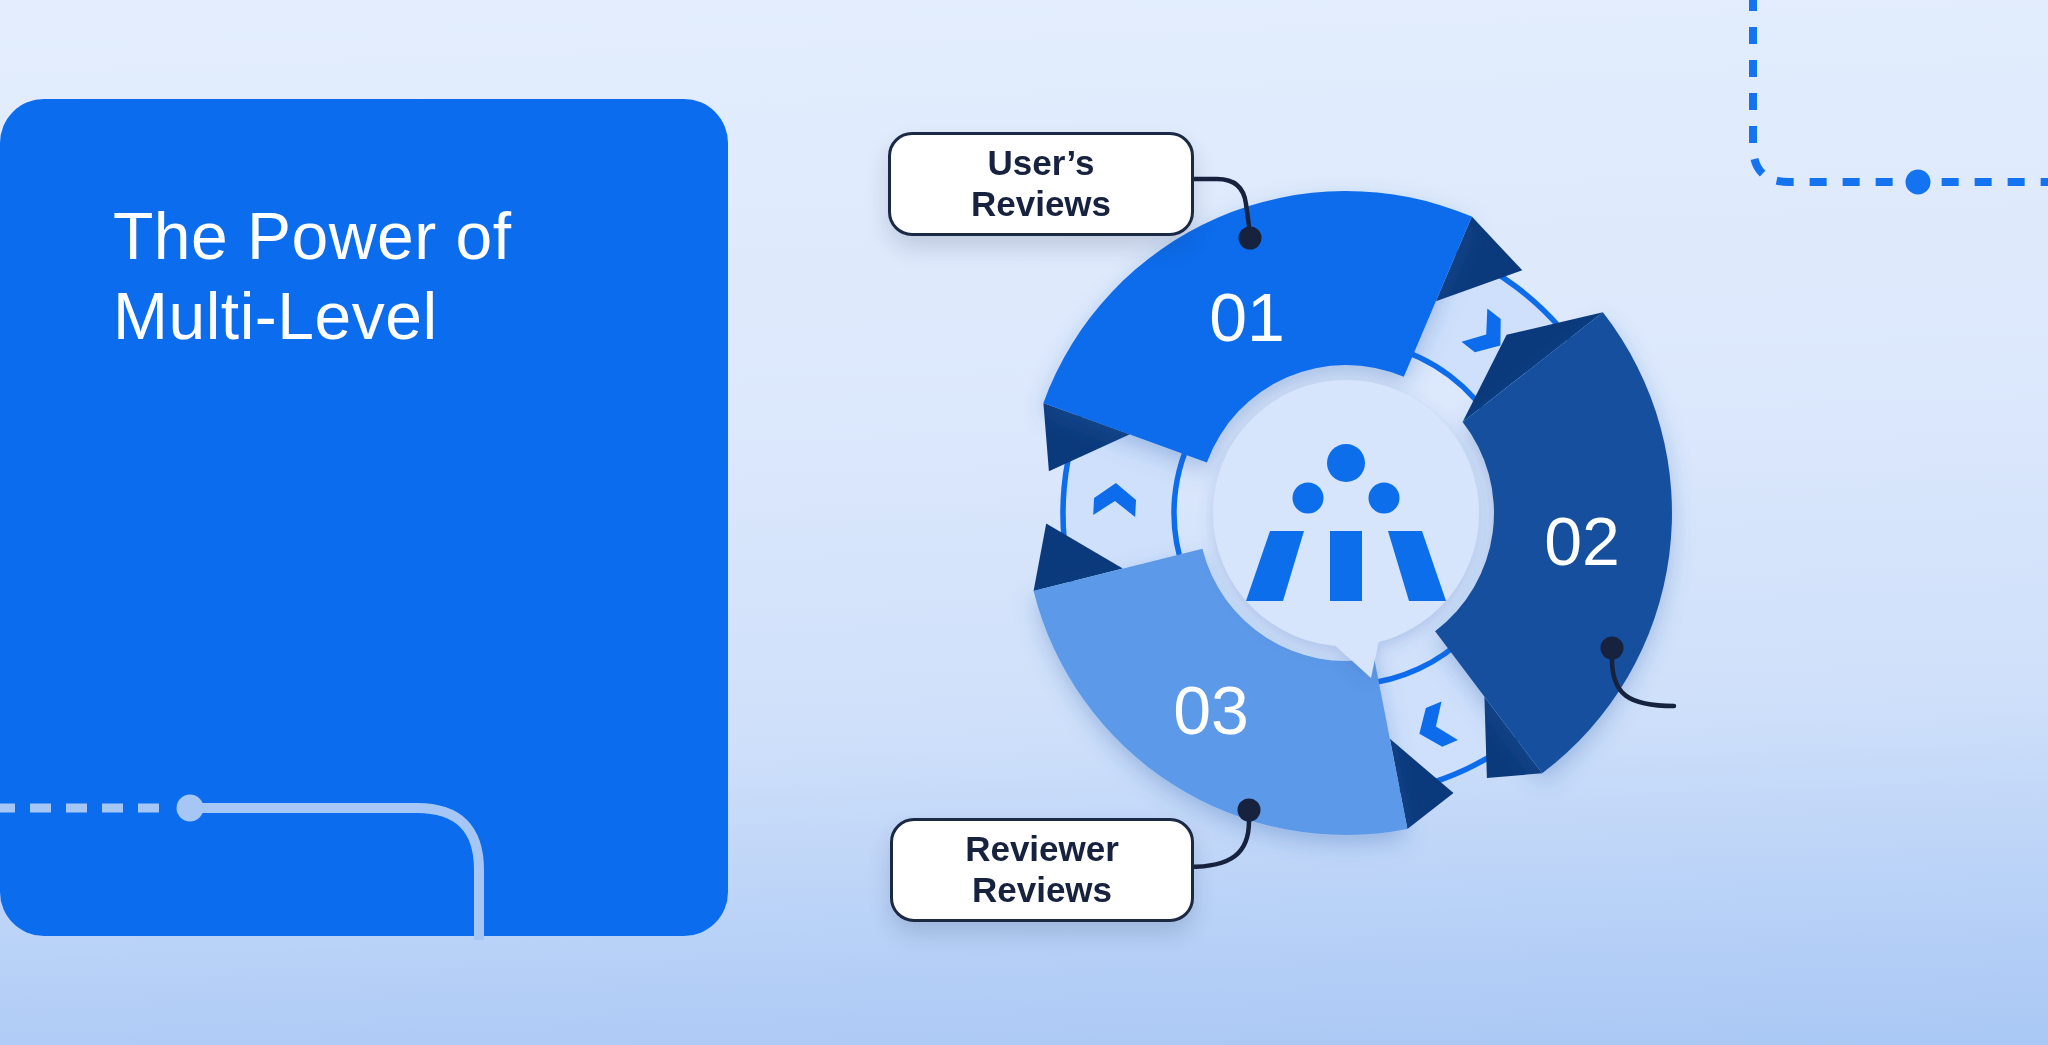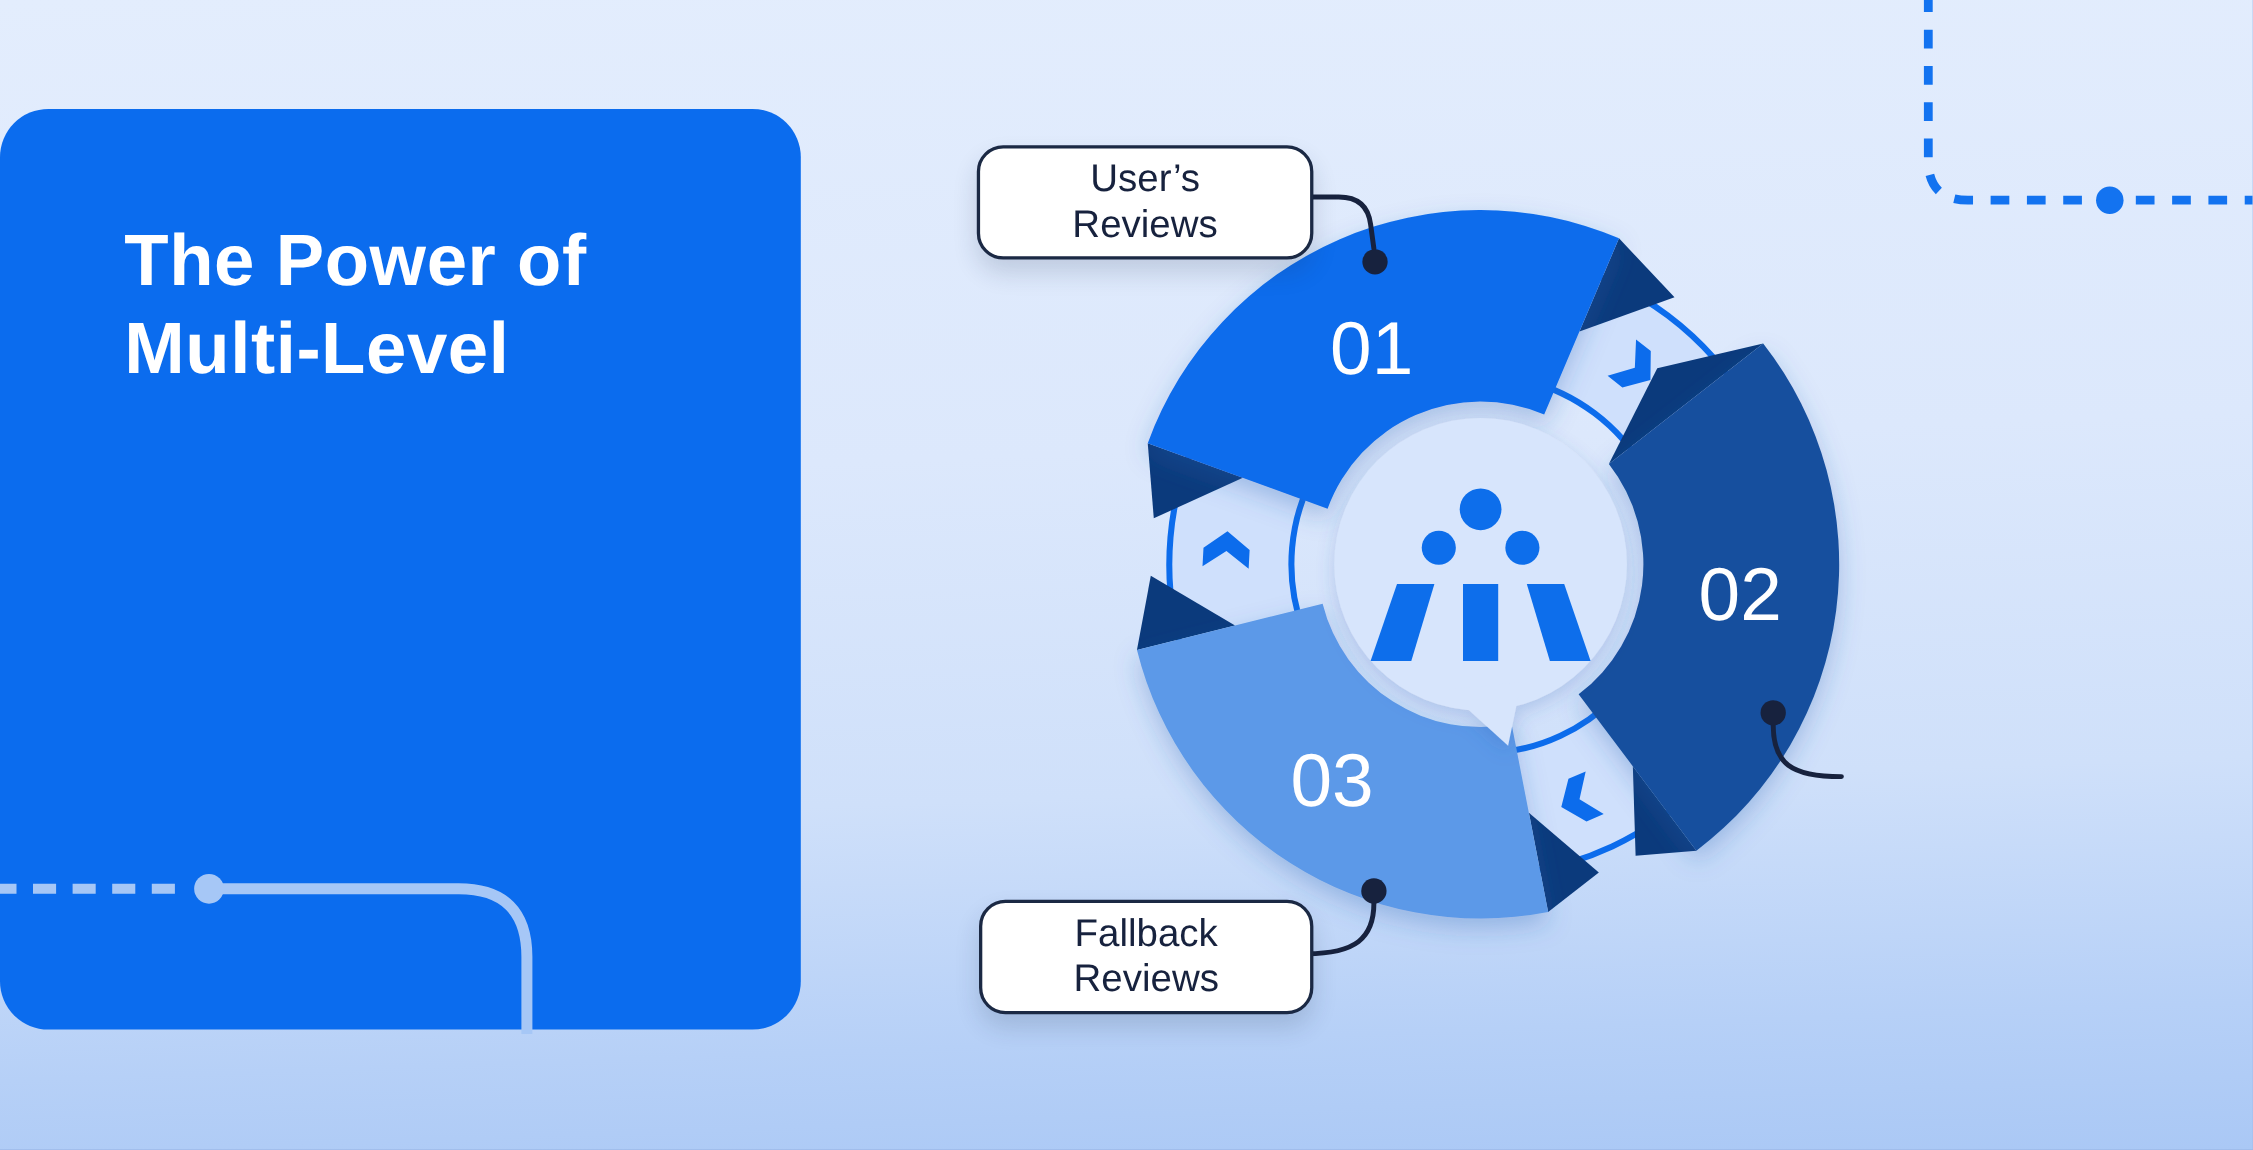--- a/index.html
+++ b/index.html
@@ -19,7 +19,7 @@
   .label{
     position:absolute;background:#ffffff;border:3px solid #1b2944;border-radius:24px;
     display:flex;flex-direction:column;align-items:center;justify-content:center;
-    font-weight:normal;font-size:35px;line-height:1.16;color:#17223e;text-align:center;
+    font-weight:bold;font-size:35px;line-height:1.16;color:#17223e;text-align:center;
     box-shadow:0 12px 22px rgba(23,43,77,.16);
   }
   .label-um{left:888px;top:132px;width:300px;height:98px;}

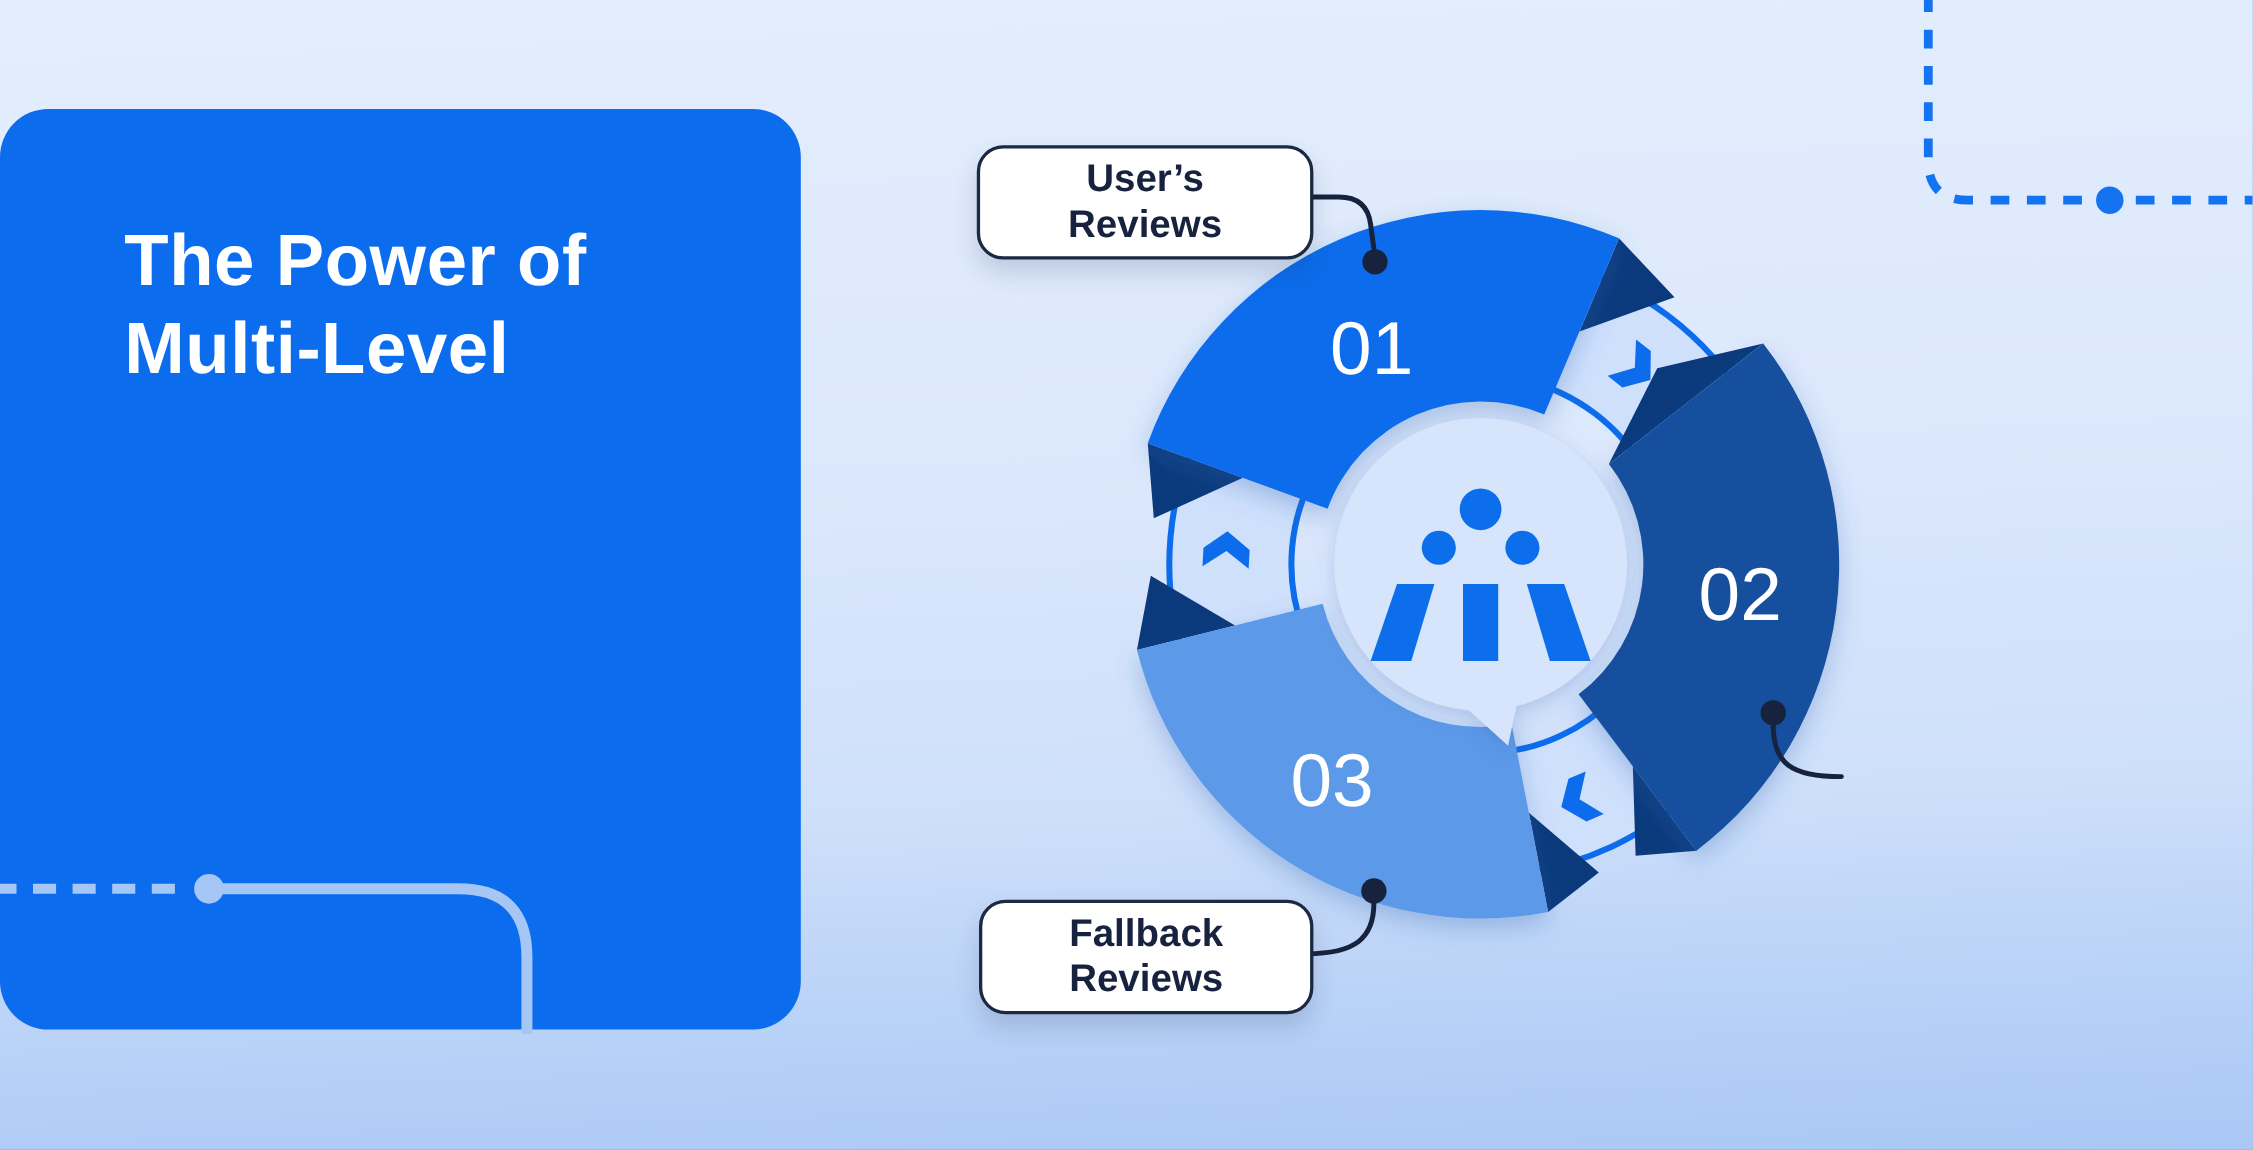--- a/index.html
+++ b/index.html
@@ -14,7 +14,7 @@
   }
   .title{
     position:absolute;left:113px;top:196px;
-    font-size:66px;font-weight:bold;color:#ffffff;line-height:80px;letter-spacing:.5px;
+    font-size:66px;font-weight:normal;color:#ffffff;line-height:80px;letter-spacing:.5px;
   }
   .label{
     position:absolute;background:#ffffff;border:3px solid #1b2944;border-radius:24px;

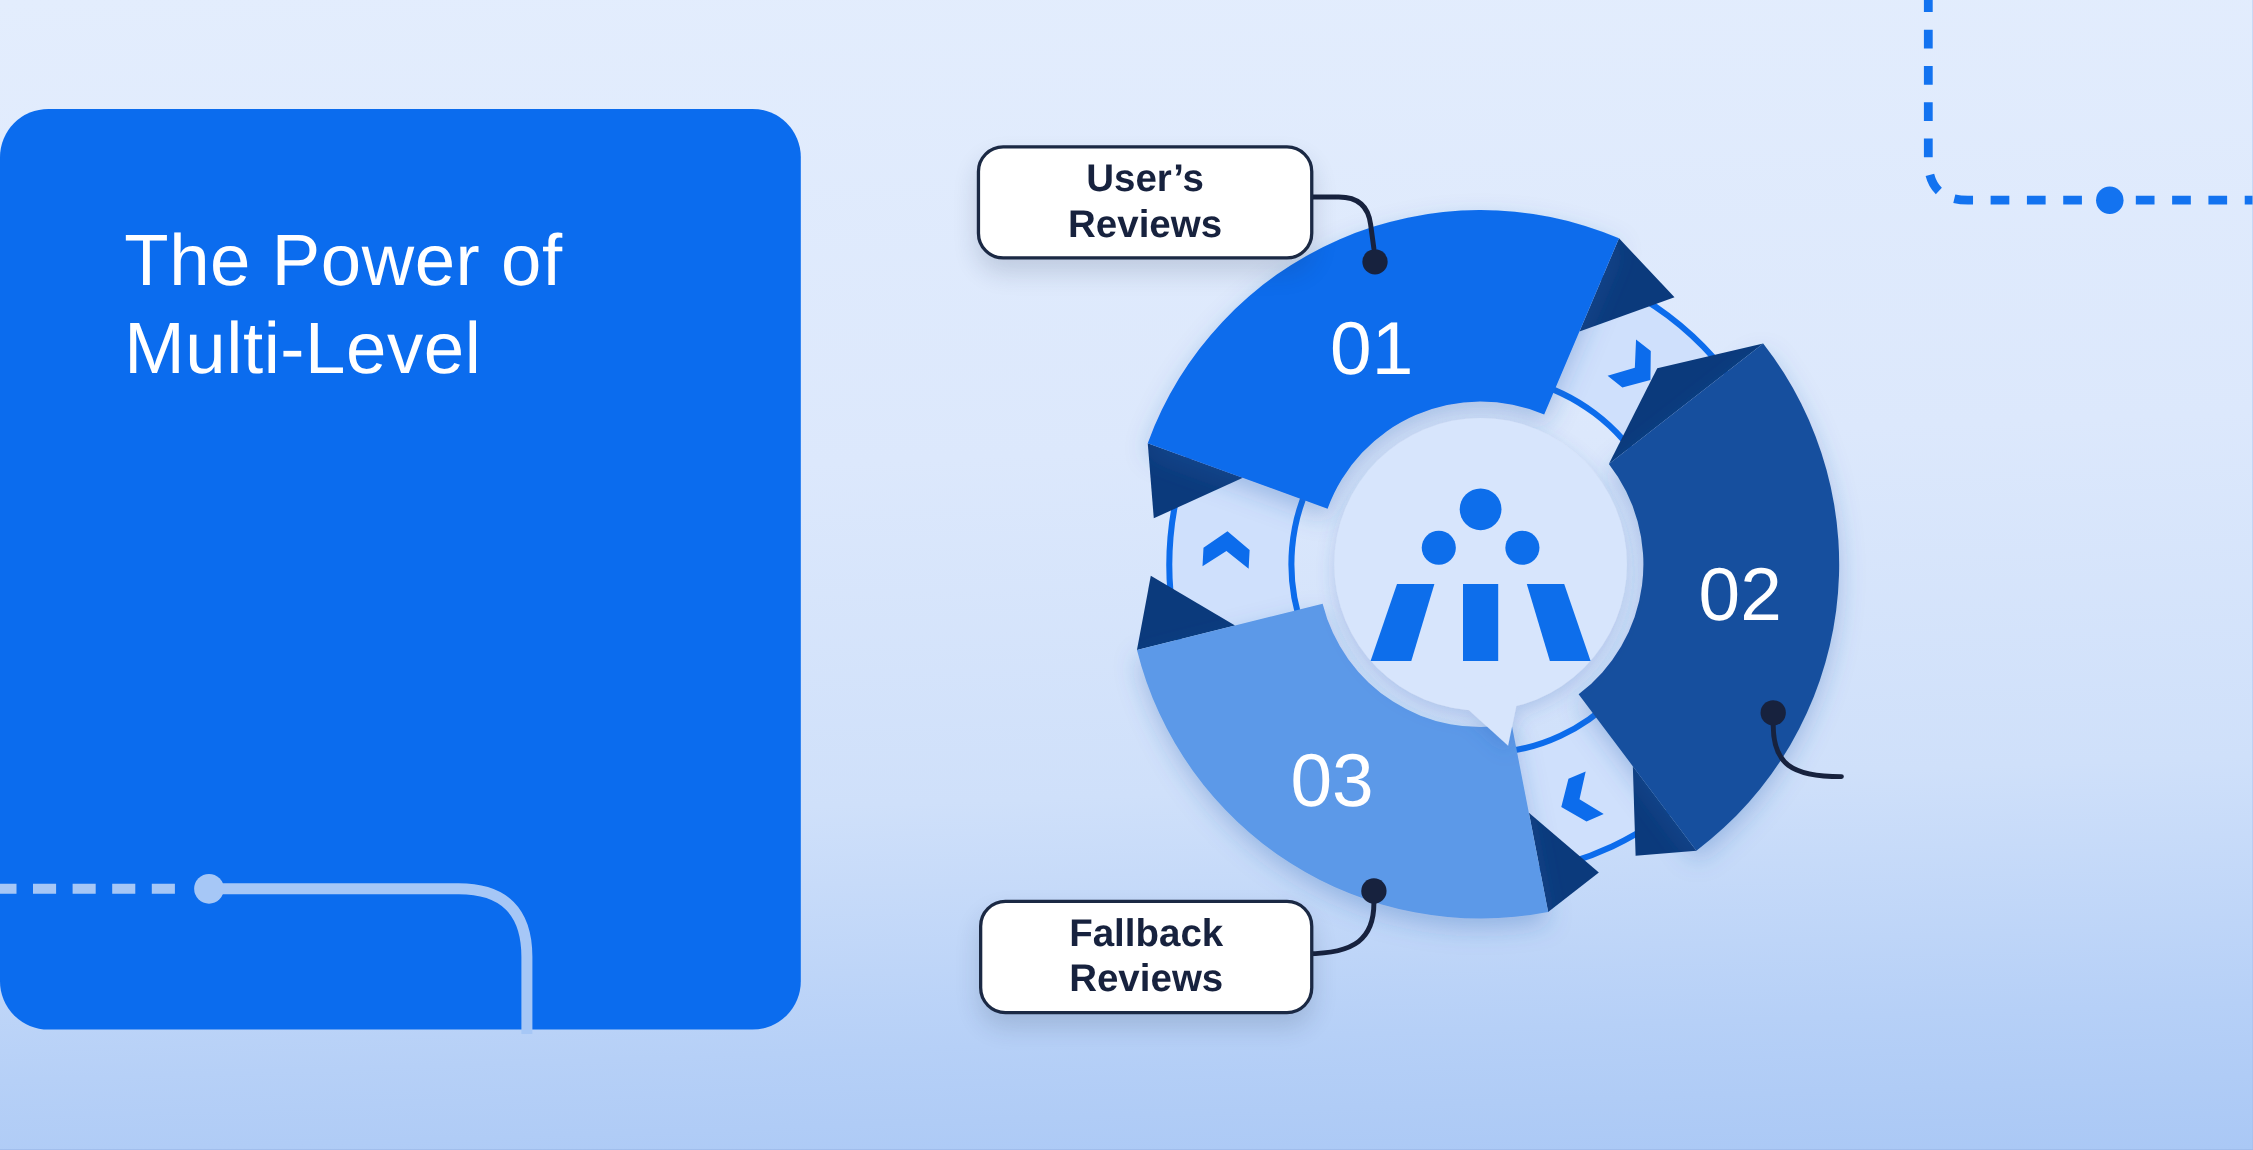--- a/index.html
+++ b/index.html
@@ -125,7 +125,7 @@
     <div>Reviews</div>
   </div>
   <div class="label label-fr">
-    <div>Fallback</div>
+    <div>Reviewer</div>
     <div>Reviews</div>
   </div>
 

